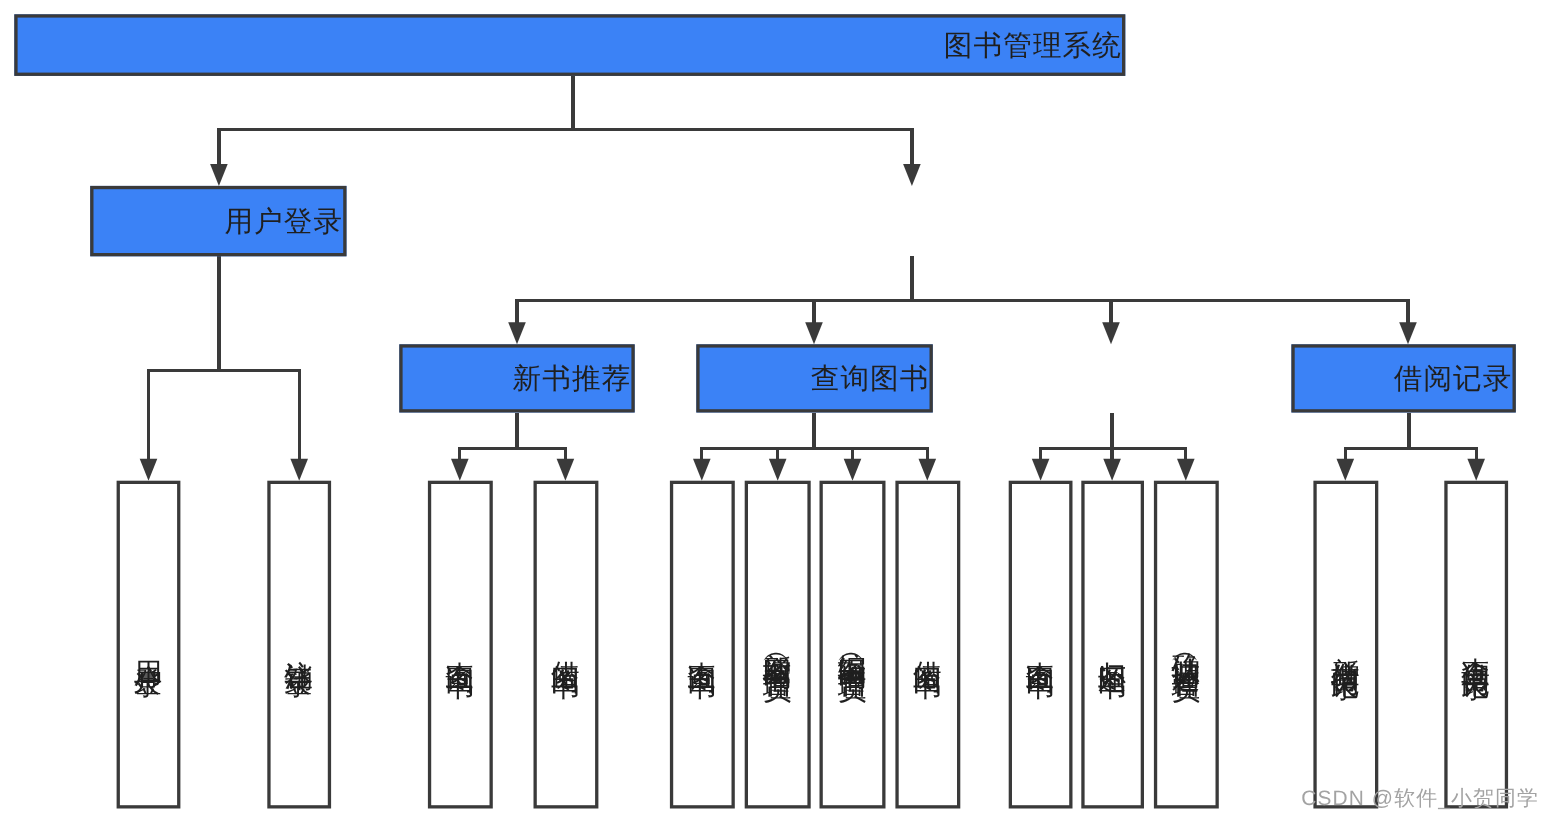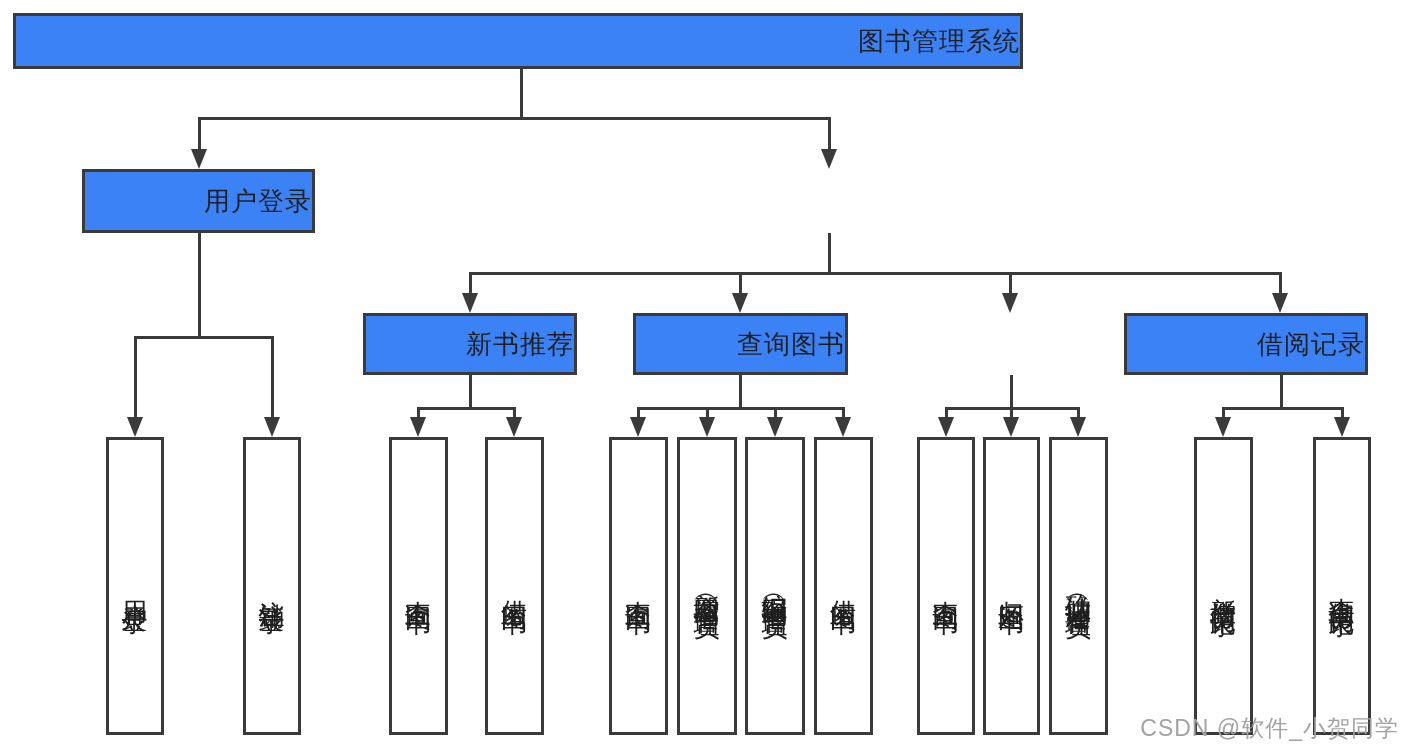--- a/index.html
+++ b/index.html
@@ -124,7 +124,7 @@
   <div class="hbox" style="left:633px;top:313px;width:215px;height:62px">
     <span>查询图书</span>
   </div>
-  <div class="hbox" style="left:1124px;top:313px;width:244px;height:62px">
+  <div class="hbox" style="left:1174px;top:313px;width:204px;height:62px">
     <span>借阅记录</span>
   </div>
 

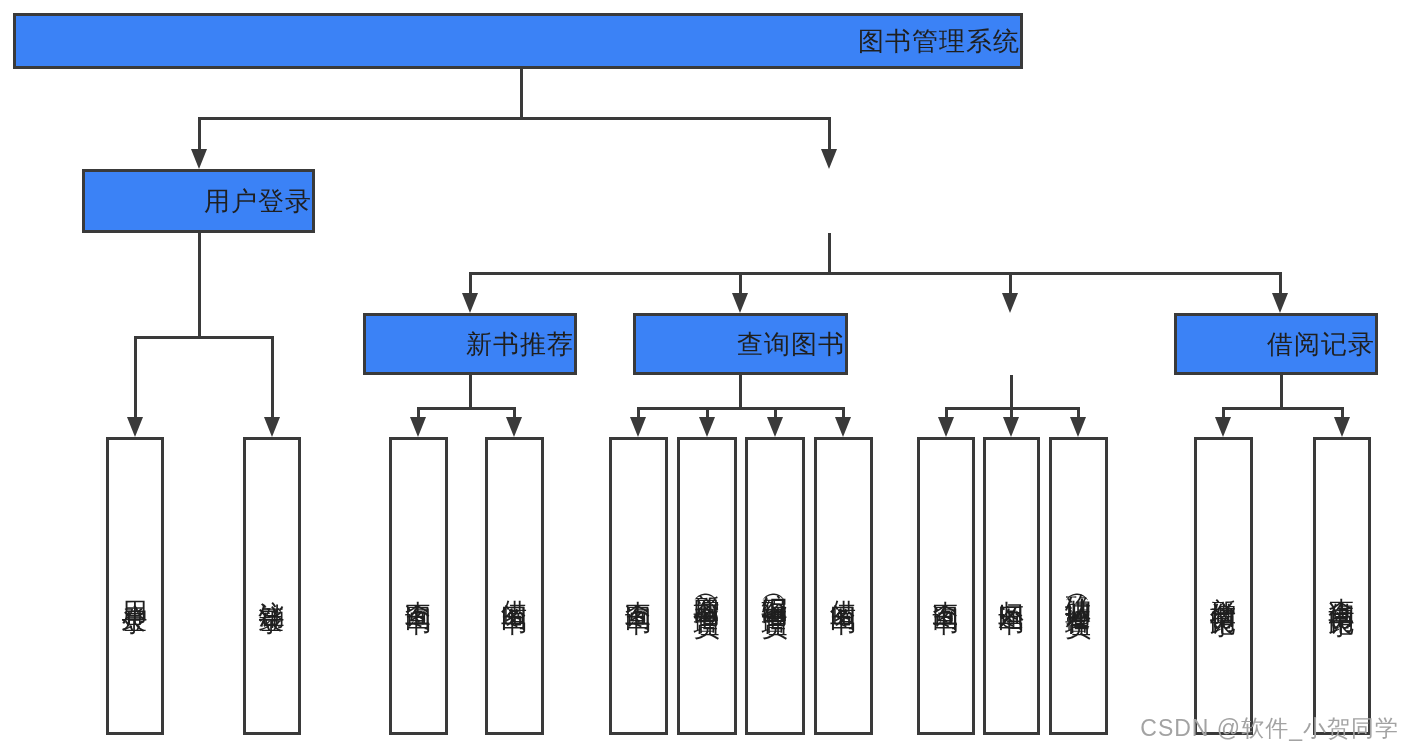--- a/index.html
+++ b/index.html
@@ -45,7 +45,7 @@
   }
   .watermark{
     position:absolute;top:713px;right:6px;
-    font-size:23px;color:var(--wm);
+    font-size:19px;color:var(--wm);
     letter-spacing:1px;white-space:nowrap;
     z-index:5;
   }

